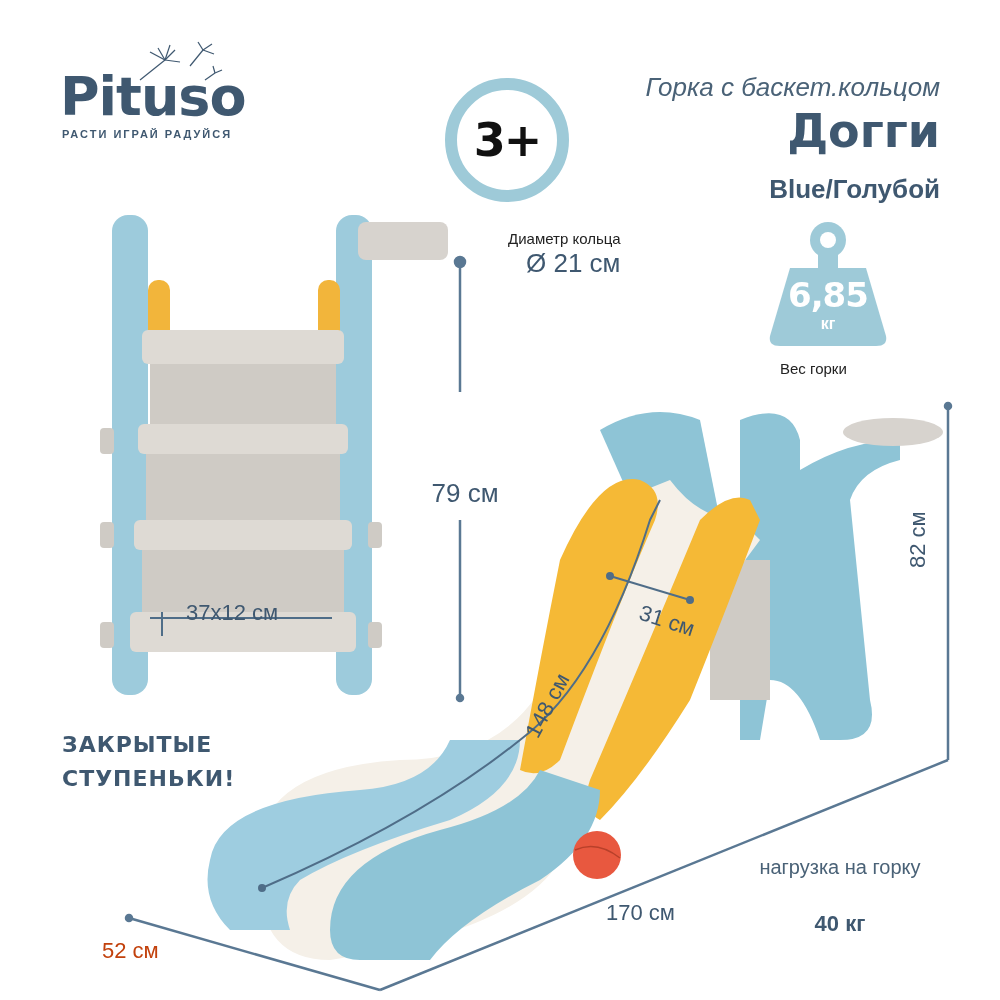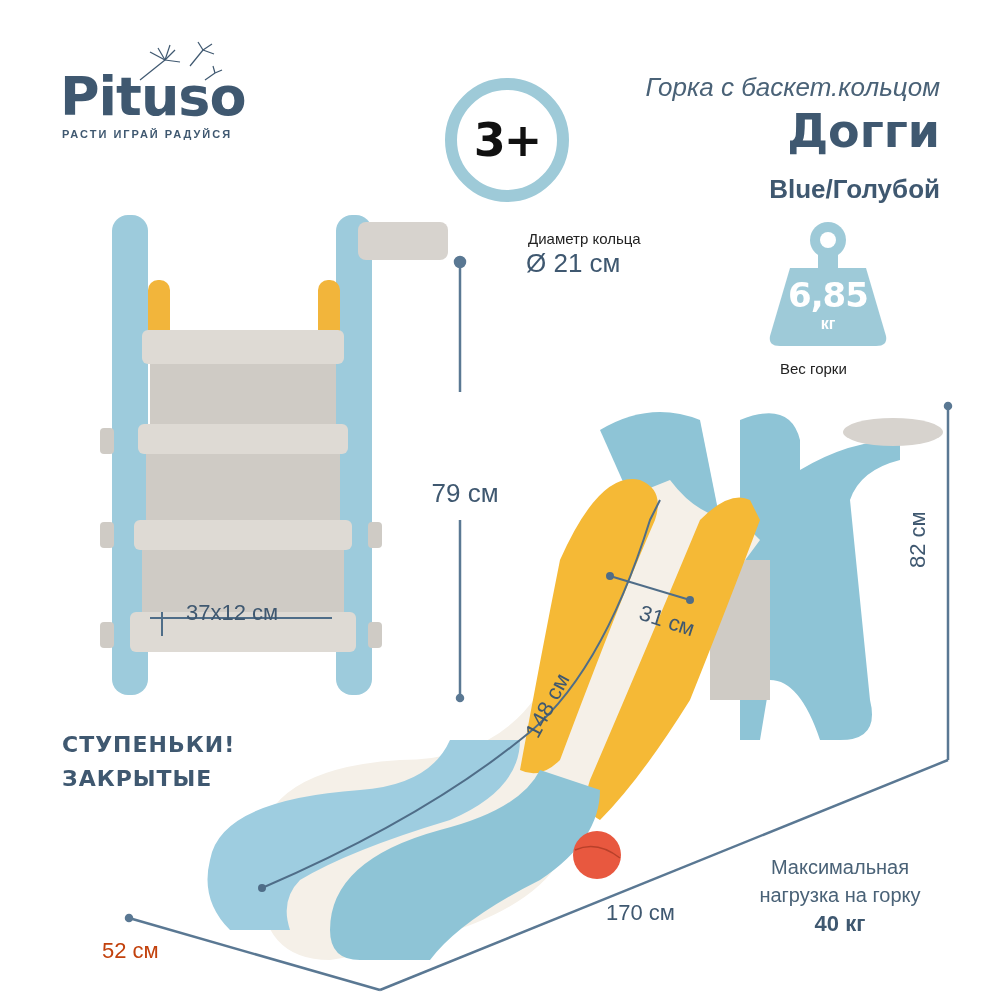--- a/index.html
+++ b/index.html
@@ -12,7 +12,7 @@
   .subtitle{right:60px;top:72px;font-size:26px;color:#4a6277;text-align:right;white-space:nowrap;font-style:italic;}
   .title{right:60px;top:104px;font-family:"DejaVu Sans",sans-serif;font-weight:bold;font-size:46px;color:#3f5870;text-align:right;}
   .color-label{right:60px;top:160px;font-size:26px;font-weight:bold;color:#3f5870;text-align:right;margin-top:14px;}
-  .ring-label{left:528px;top:230px;font-size:15px;color:#222;}
+  .ring-label{left:508px;top:230px;font-size:15px;color:#222;}
   .ring-value{left:526px;top:248px;font-size:26px;color:#3f5870;}
   .weight-value{left:780px;top:275px;width:96px;text-align:center;font-family:"DejaVu Sans",sans-serif;font-weight:bold;font-size:34px;color:#fff;letter-spacing:-1px;}
   .weight-unit{left:780px;top:315px;width:96px;text-align:center;font-weight:bold;font-size:16px;color:#fff;}

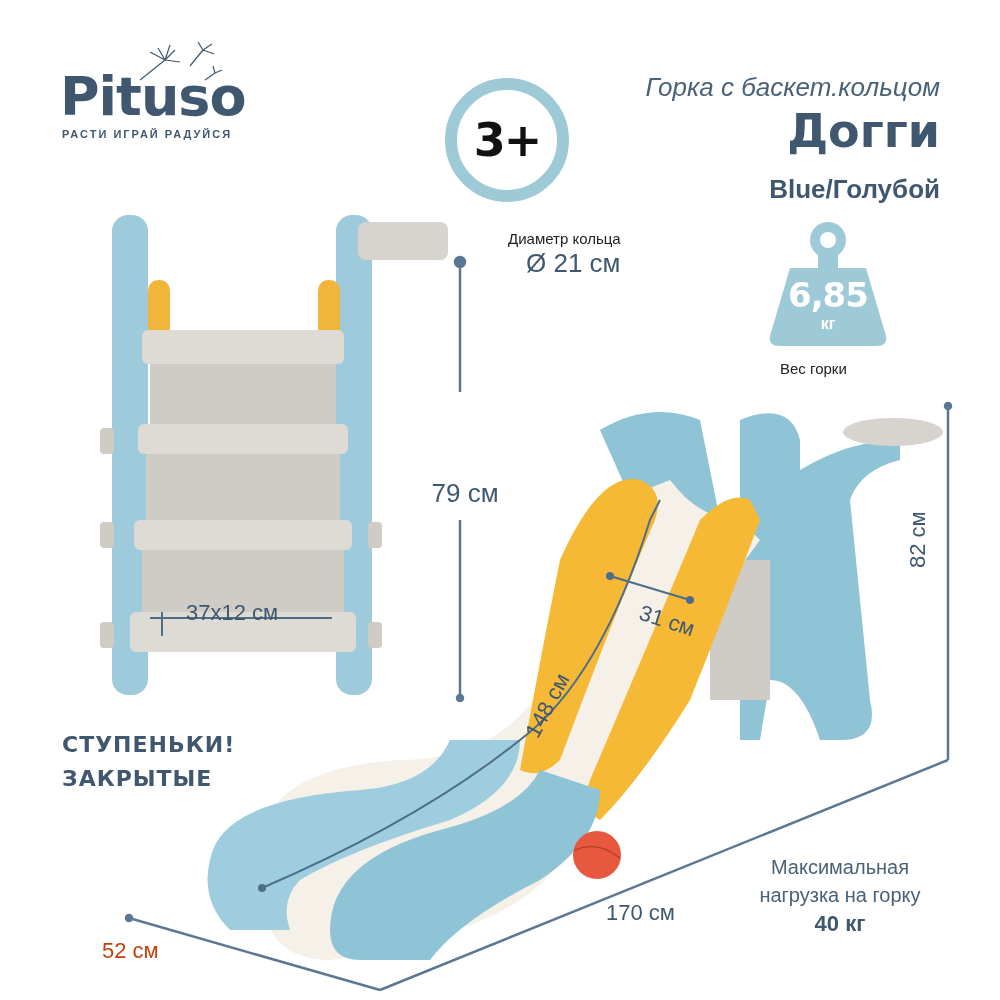--- a/index.html
+++ b/index.html
@@ -142,8 +142,8 @@
 
 <div class="abs step-dim">37x12 см</div>
 <div class="abs steps-title">
+  <div>ЗАКРЫТЫЕ</div>
   <div>СТУПЕНЬКИ!</div>
-  <div>ЗАКРЫТЫЕ</div>
 </div>
 
 <div class="abs dim-52">52 см</div>

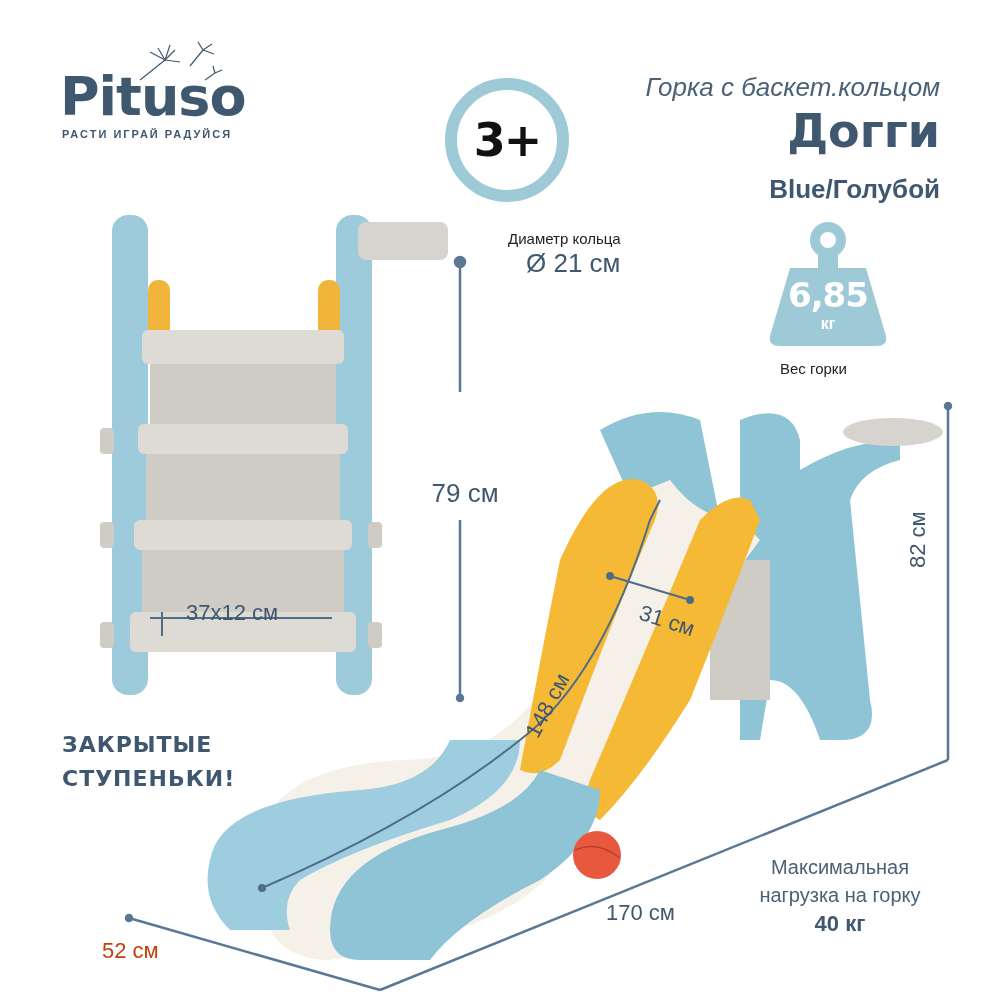--- a/index.html
+++ b/index.html
@@ -153,7 +153,6 @@
 <div class="abs dim-31">31 см</div>
 
 <div class="abs load-label">
-  <div>Максимальная</div>
   <div>нагрузка на горку</div>
 </div>
 <div class="abs load-value">40 кг</div>

